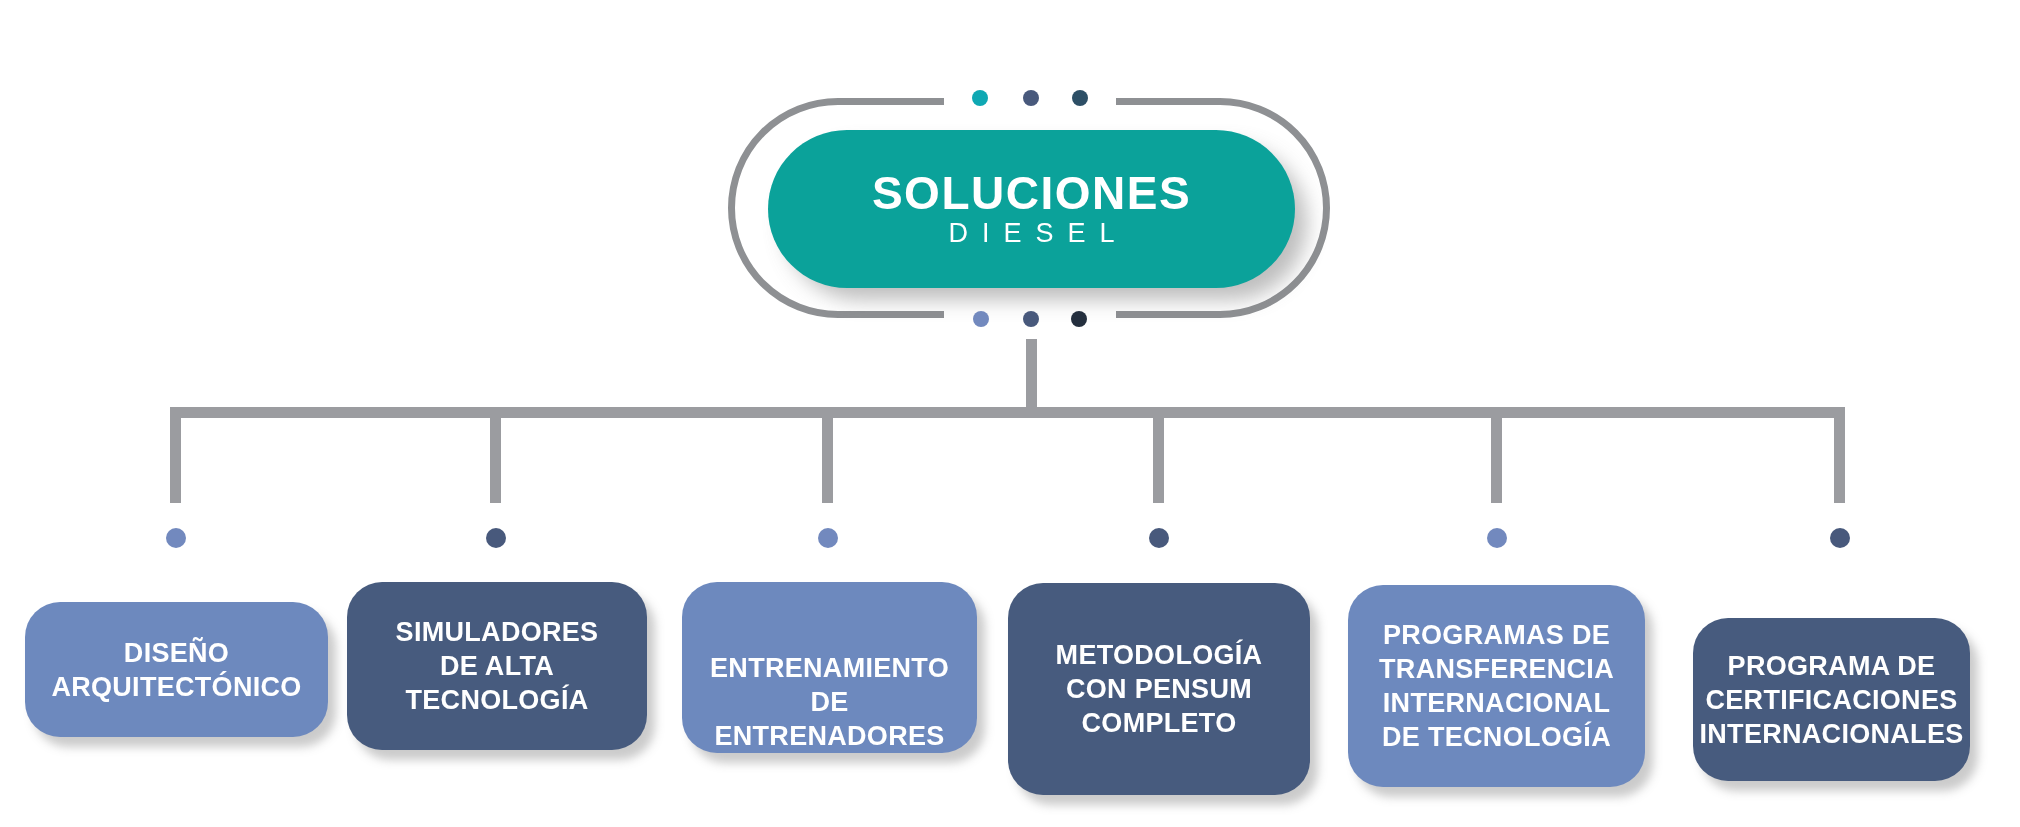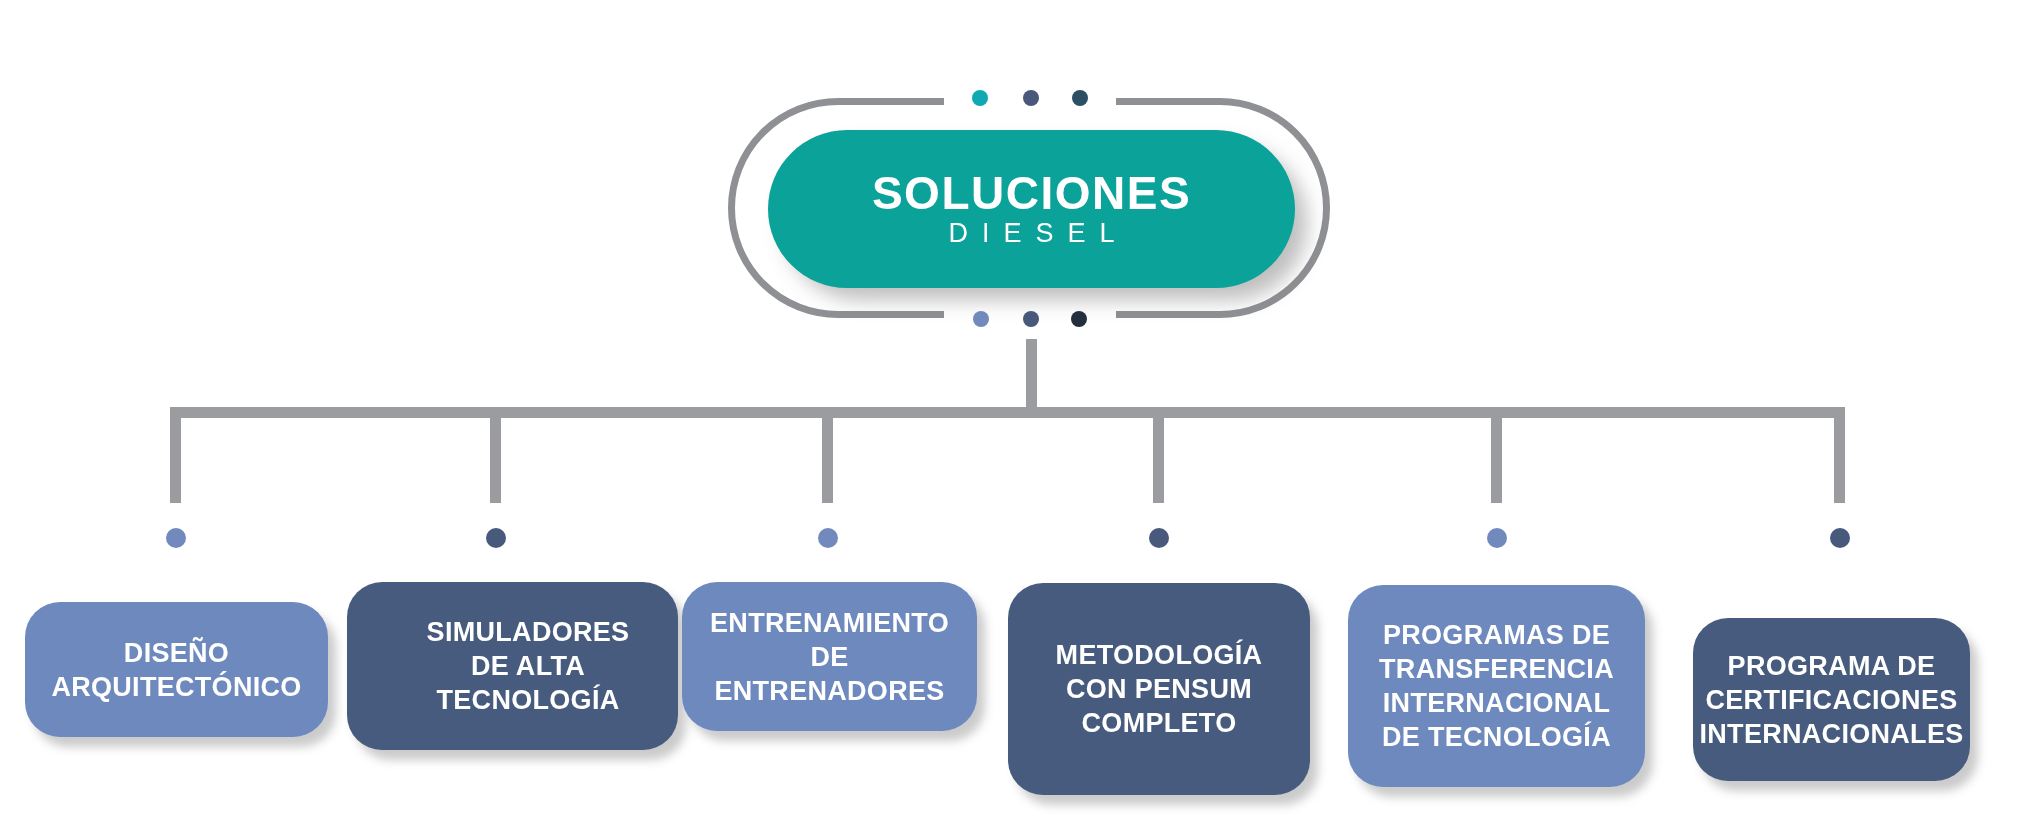--- a/index.html
+++ b/index.html
@@ -64,7 +64,7 @@
     letter-spacing:0.3px;white-space:pre-line;padding:0 10px;
   }
   .child.c1{left:25px;top:602px;width:303px;height:135px;}
-  .child.c2{left:347px;top:582px;width:300px;height:168px;padding-left:31px;}
+  .child.c2{left:347px;top:582px;width:300px;height:168px;}
   .child.c3{left:682px;top:582px;width:295px;height:149px;}
   .child.c4{left:1008px;top:583px;width:302px;height:212px;}
   .child.c5{left:1348px;top:585px;width:297px;height:202px;}

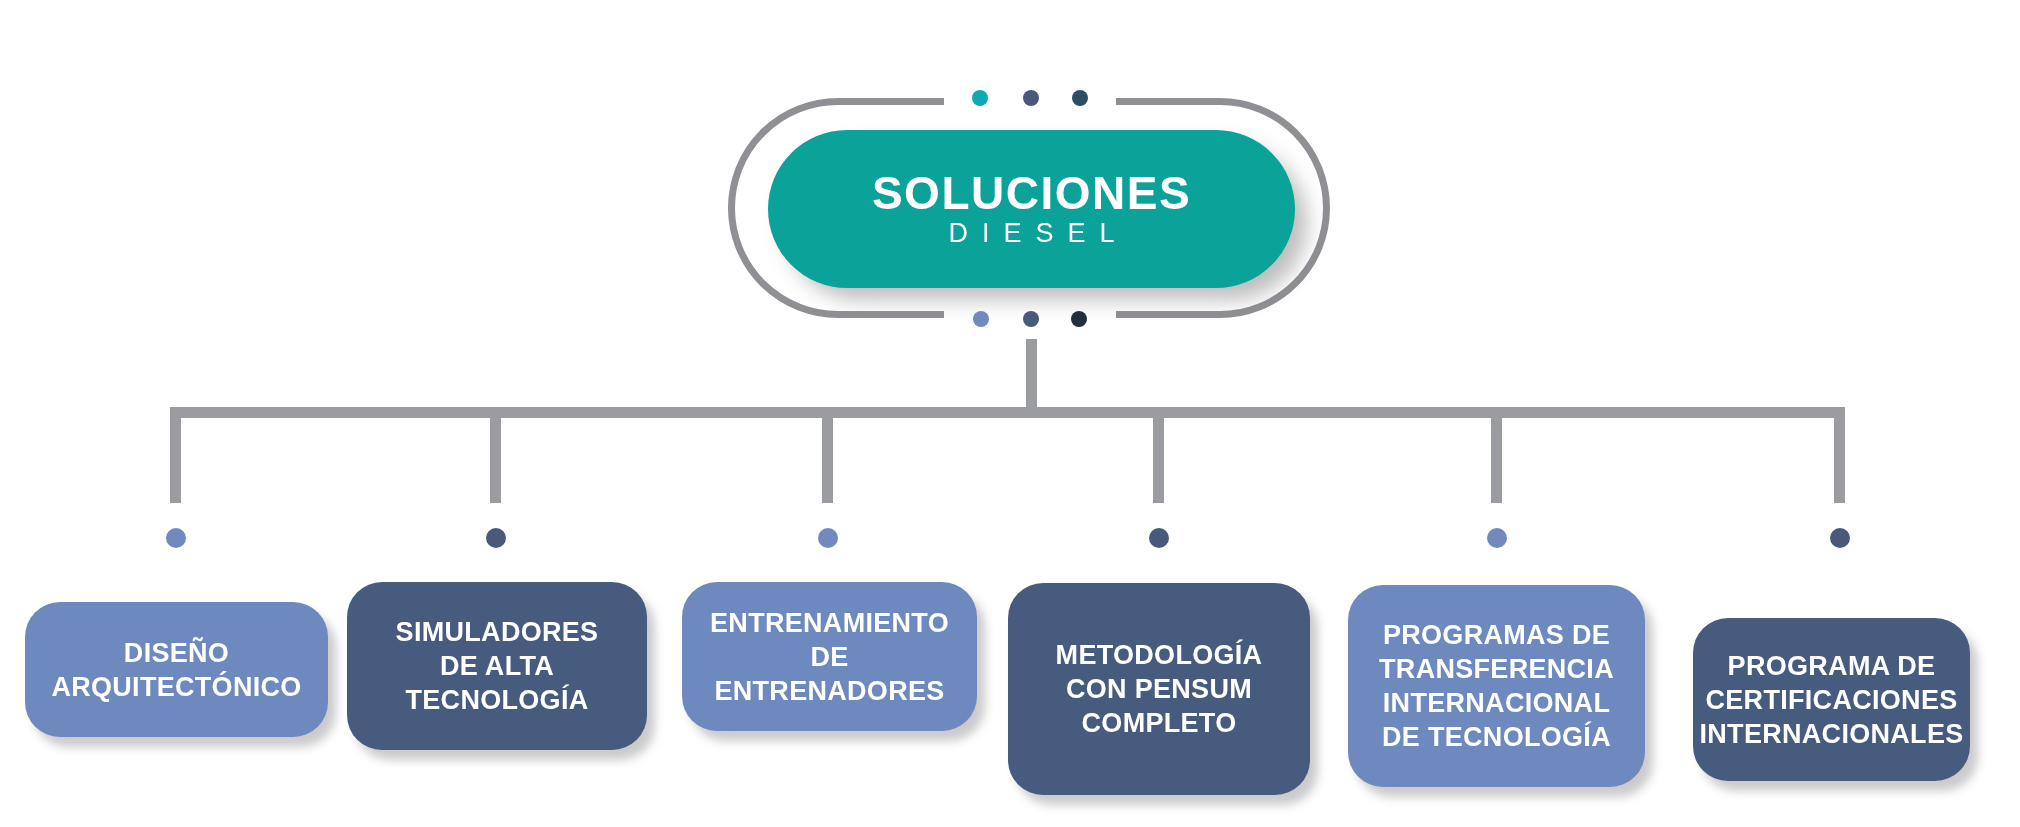--- a/index.html
+++ b/index.html
@@ -65,7 +65,7 @@
   }
   .child.c1{left:25px;top:602px;width:303px;height:135px;}
   .child.c2{left:347px;top:582px;width:300px;height:168px;}
-  .child.c3{left:682px;top:582px;width:295px;height:149px;}
+  .child.c3{left:682px;top:582px;width:295px;height:171px;align-items:flex-end;}
   .child.c4{left:1008px;top:583px;width:302px;height:212px;}
   .child.c5{left:1348px;top:585px;width:297px;height:202px;}
   .child.c6{left:1693px;top:618px;width:277px;height:163px;text-align:center;}

